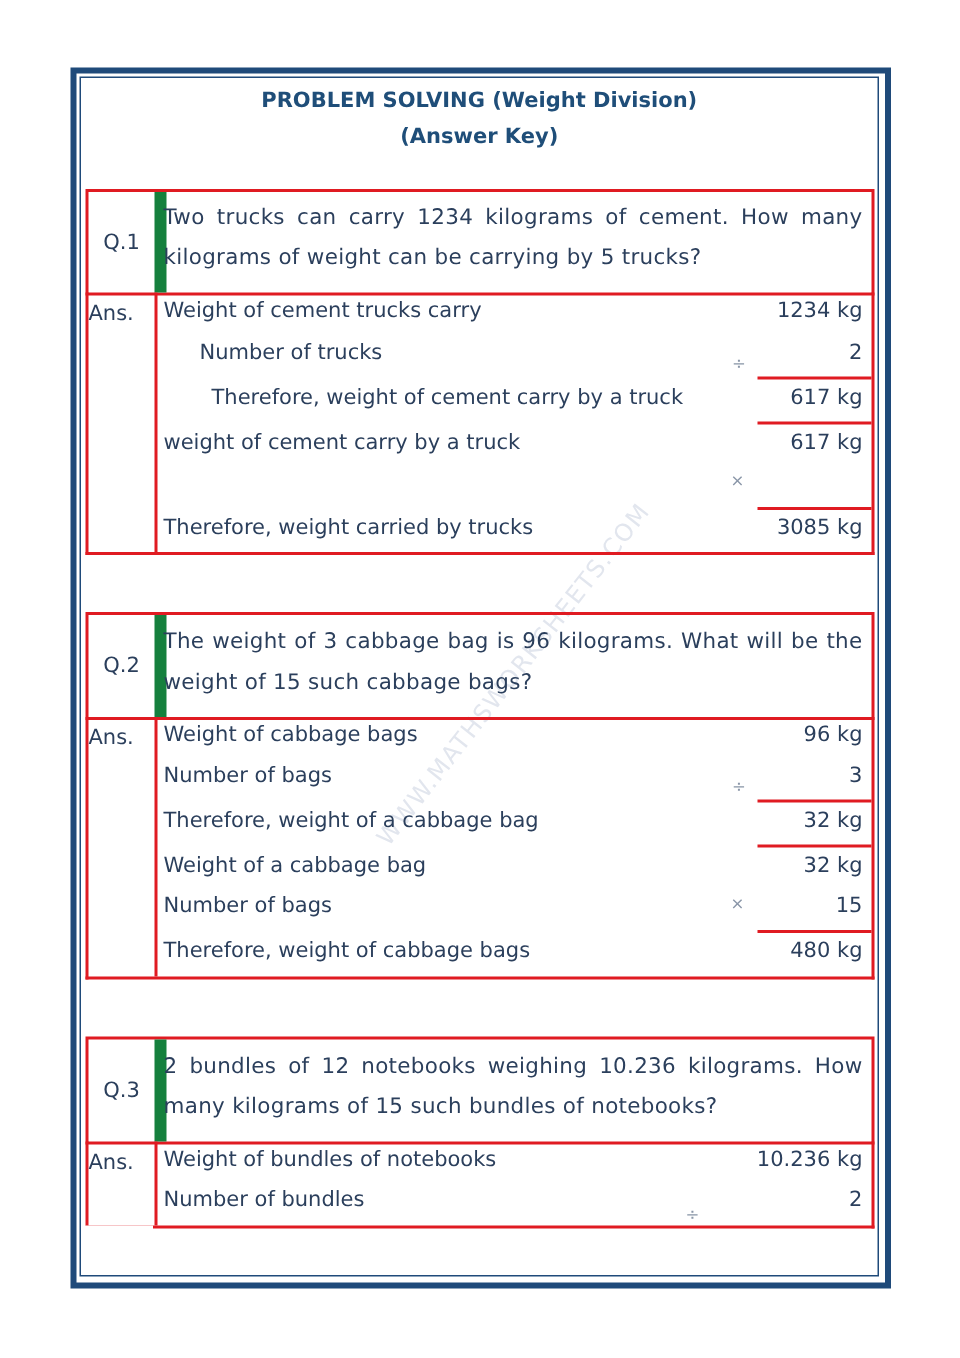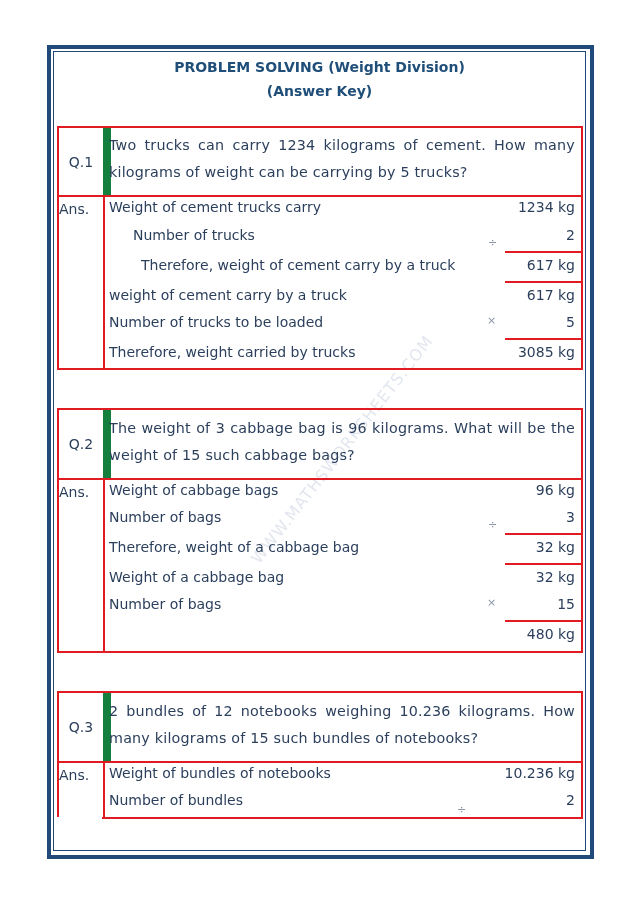--- a/index.html
+++ b/index.html
@@ -72,10 +72,6 @@
     <span class="lbl">weight of cement carry by a truck</span>
     <span class="val">617 kg</span>
   </div>
-  <div class="row" style="top:115px;">
-    <span class="lbl">Number of trucks to be loaded</span>
-    <span class="val">5</span>
-  </div>
   <span class="op" style="left:428px;top:119px;">×</span>
   <div class="uline" style="left:446px;right:0;top:143px;"></div>
   <div class="row" style="top:145px;">

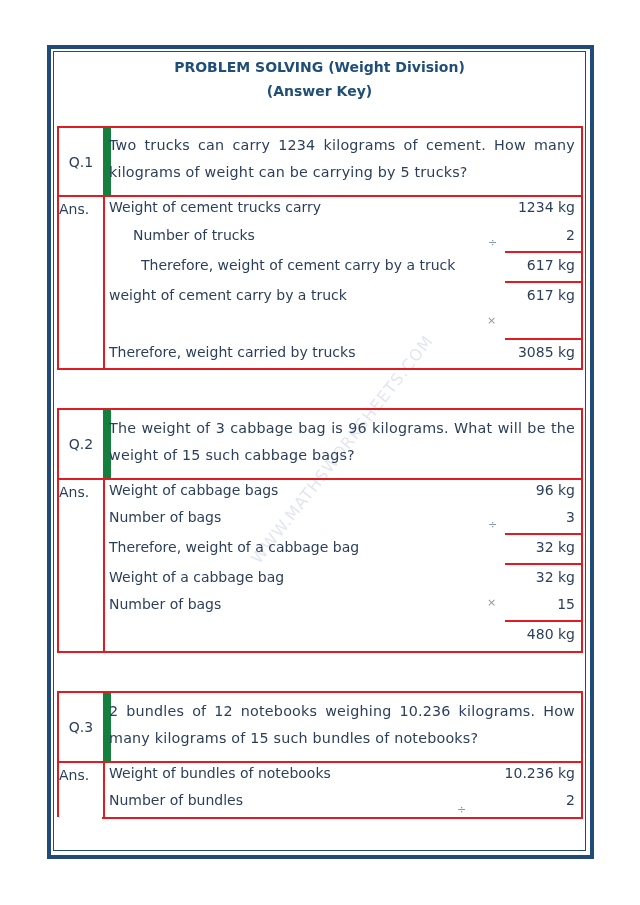--- a/index.html
+++ b/index.html
@@ -113,6 +113,7 @@
   <span class="op" style="left:428px;top:118px;">×</span>
   <div class="uline" style="left:446px;right:0;top:142px;"></div>
   <div class="row" style="top:144px;">
+    <span class="lbl">Therefore, weight of cabbage bags</span>
     <span class="val">480 kg</span>
   </div>
 </div>

